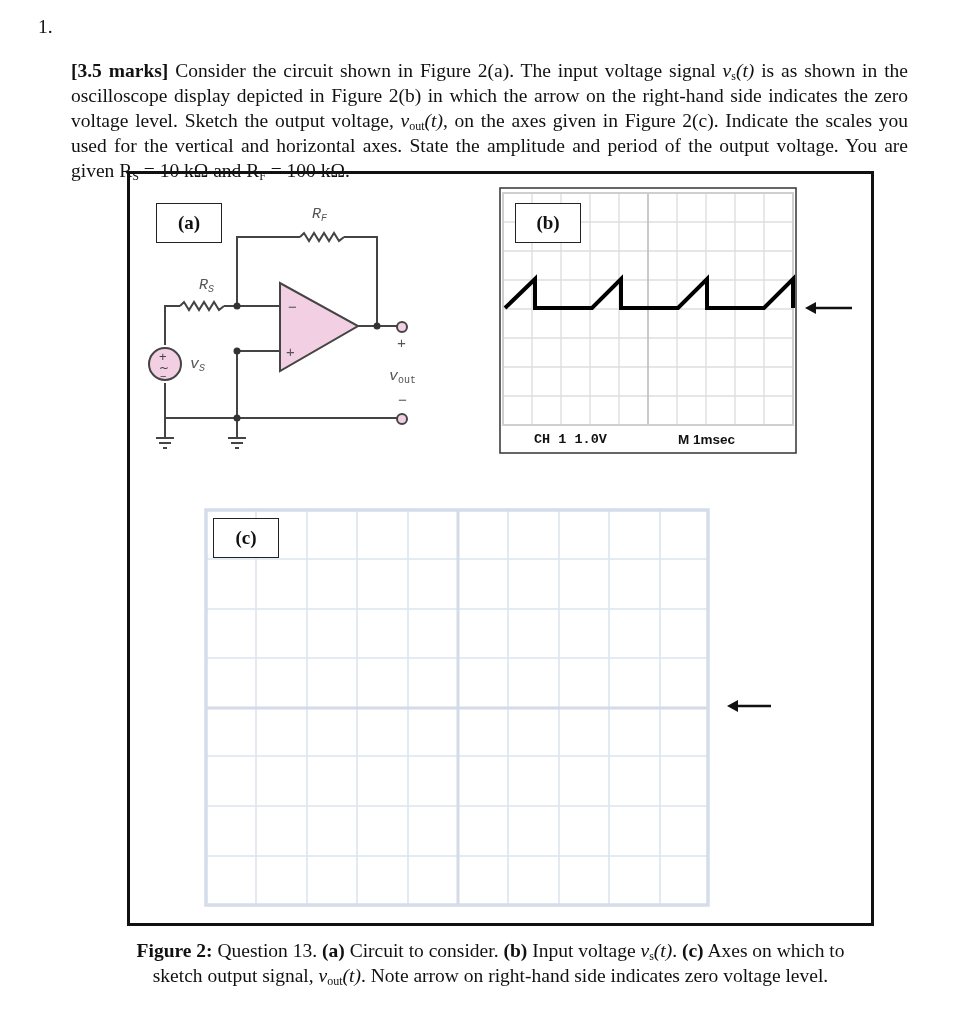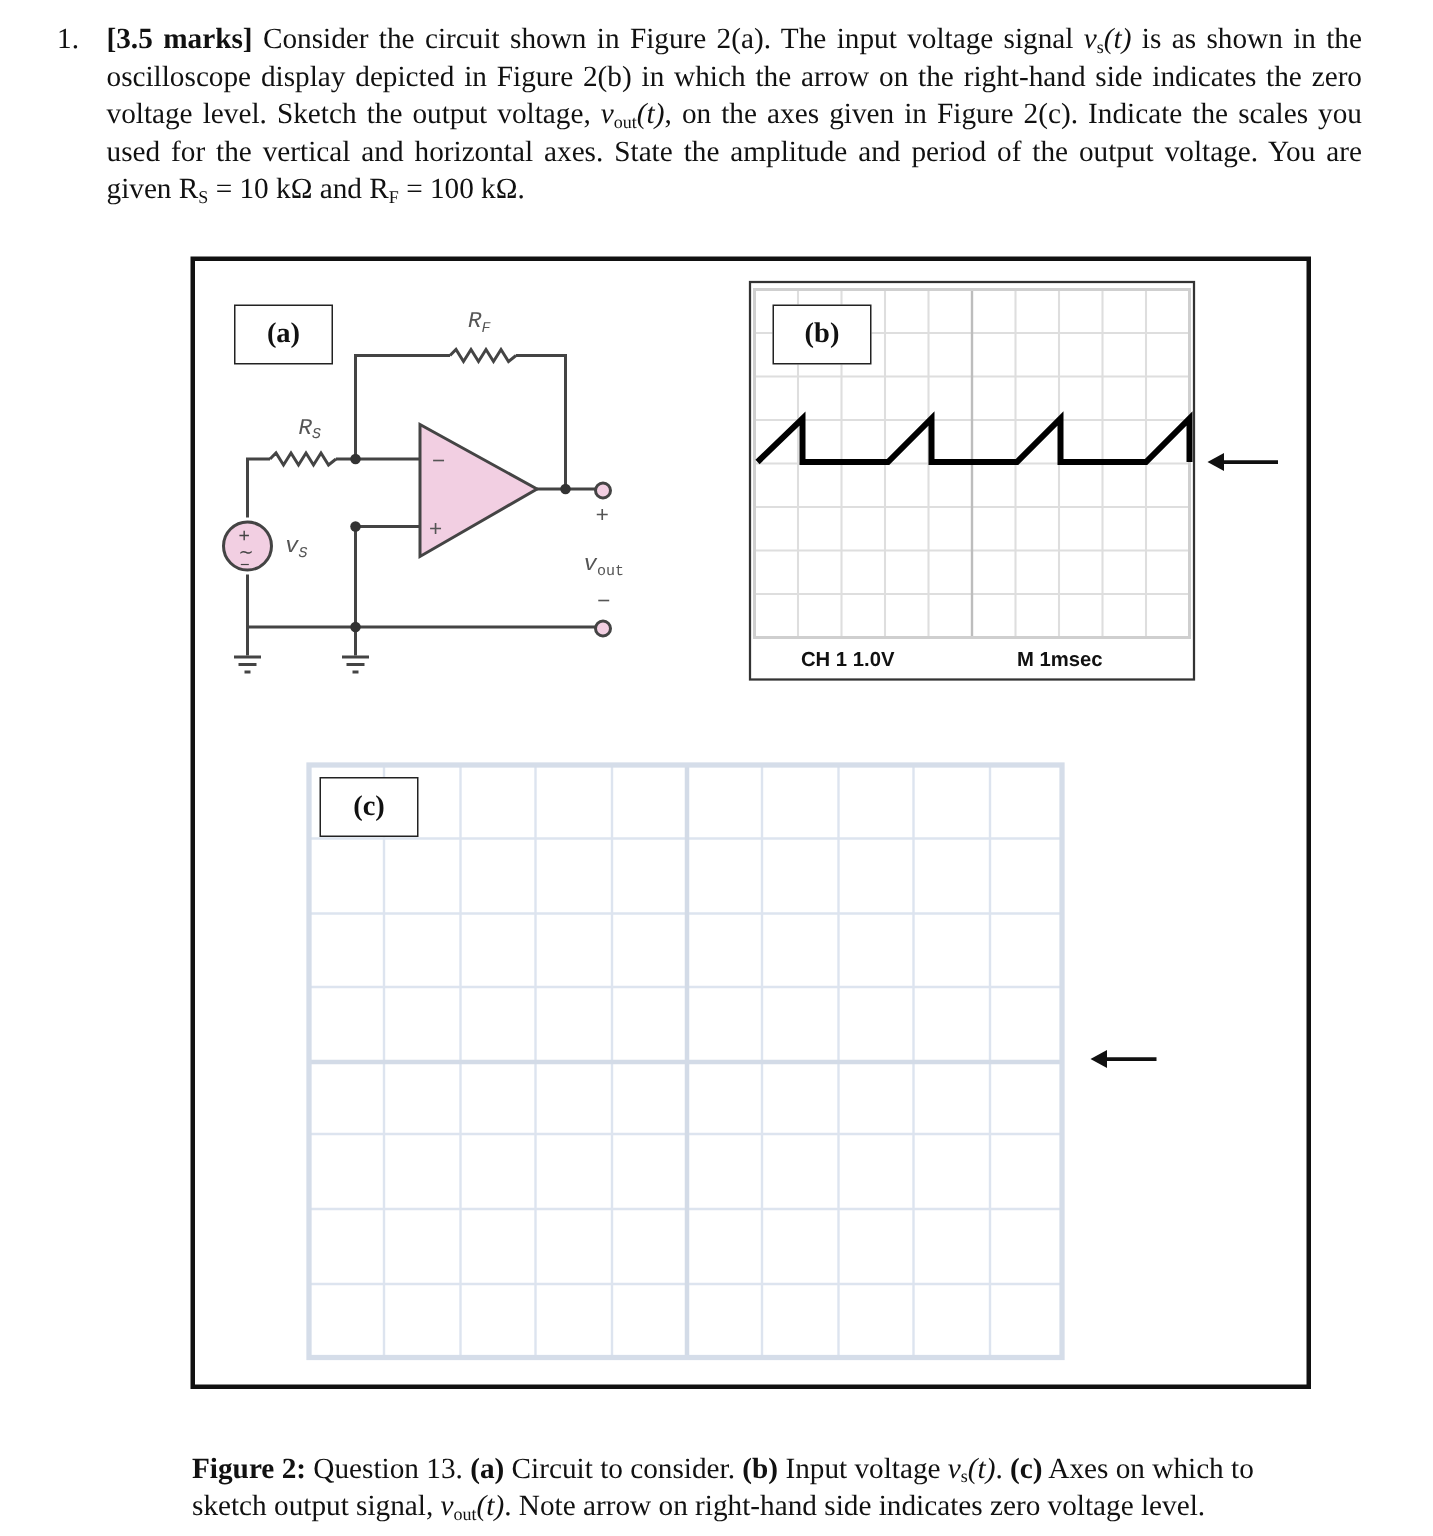--- a/index.html
+++ b/index.html
@@ -7,7 +7,7 @@
          font-family:"Liberation Serif", "DejaVu Serif", serif; color:#111; }
   .question { position:absolute; left:38px; top:14px; width:870px; font-size:19.5px; line-height:25px; }
   .question .num { position:absolute; left:0; top:0; }
-  .question .body { margin-left:33px; text-align:justify; text-align-last:left; }
+  .question .body { margin-left:33px; text-align:justify; text-align-last:left;margin-top:44px; }
   .question b { font-weight:bold; }
   .it { font-style:italic; }
   sub { font-size:12px; vertical-align:-3px; line-height:0; }

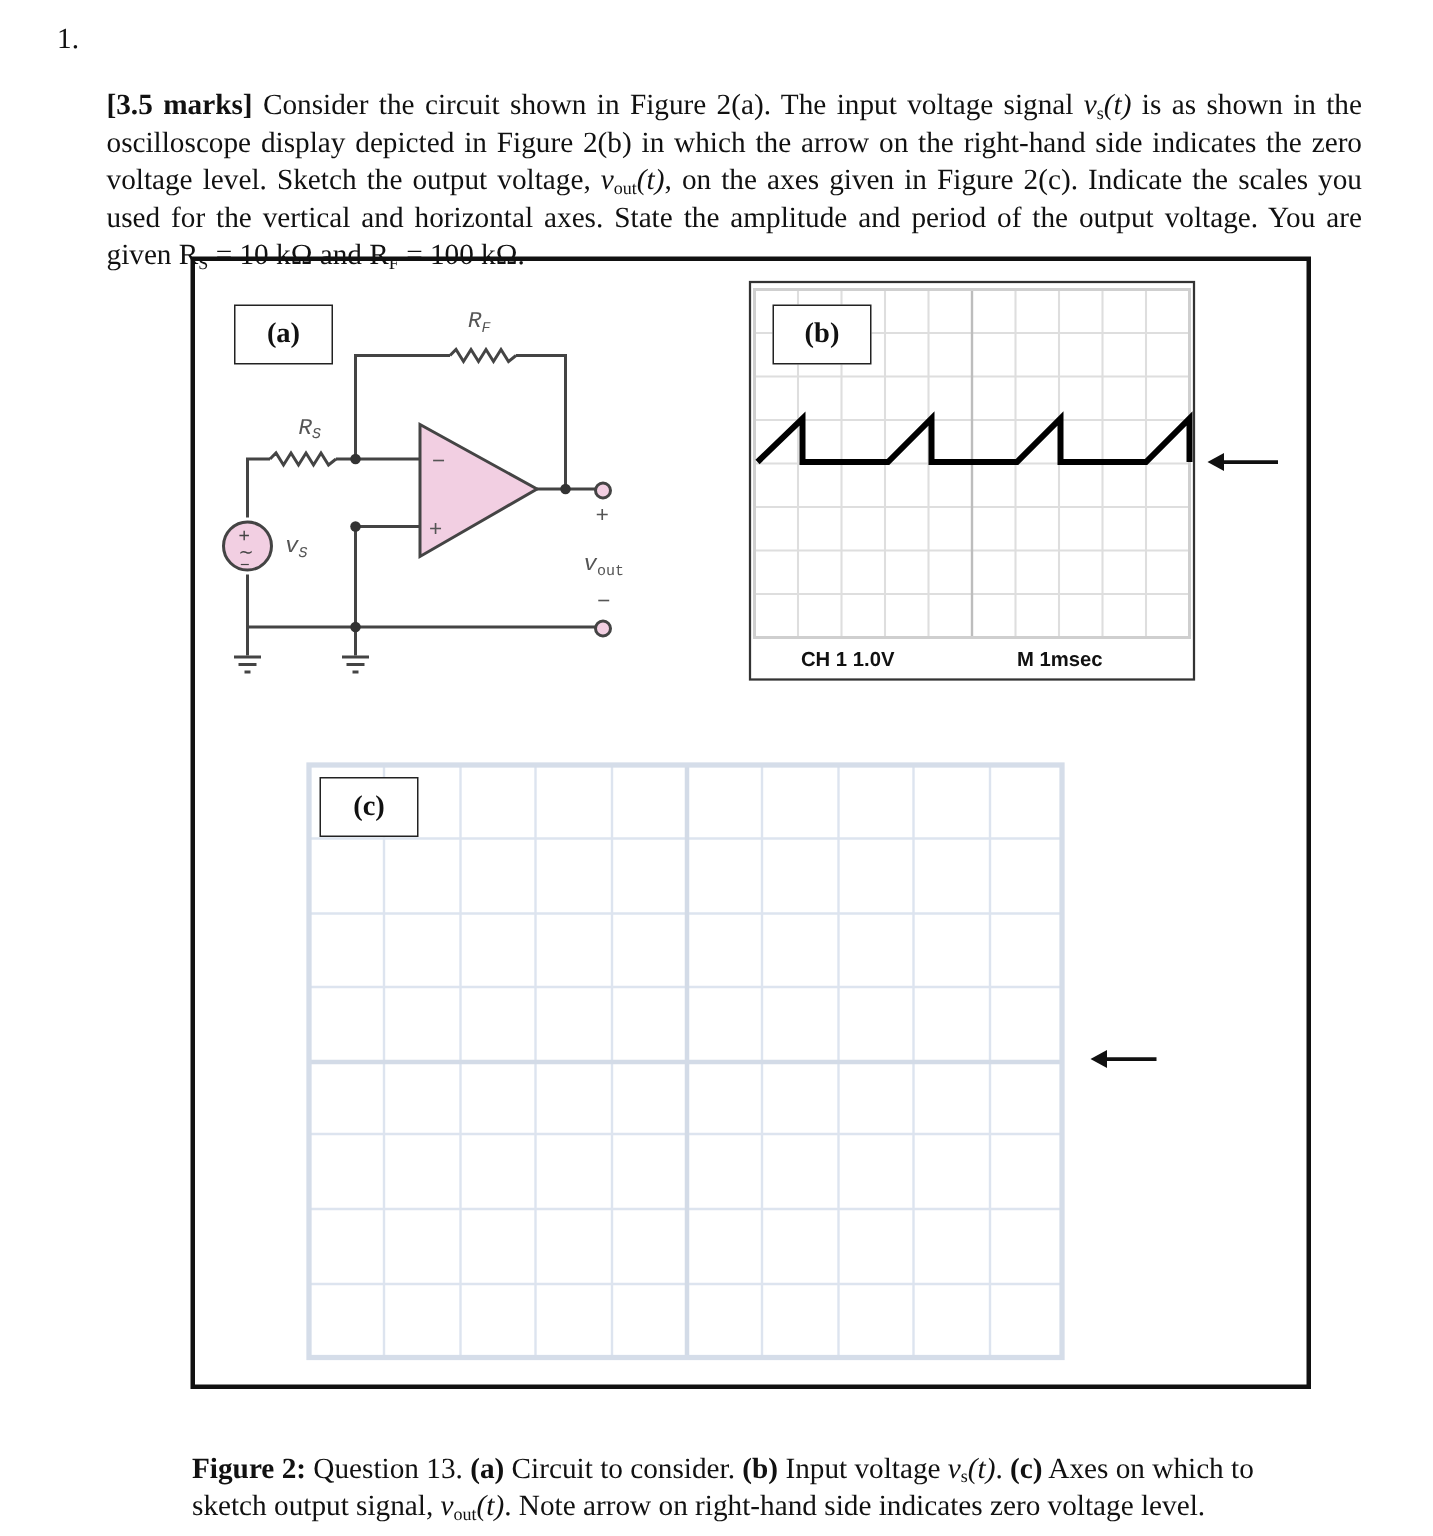--- a/index.html
+++ b/index.html
@@ -146,7 +146,7 @@
 <div class="circ-text" style="left:389px; top:368px;"><span>v</span><sub style="font-size:10px; font-style:normal">out</sub></div>
 <div class="circ-text" style="left:398px; top:393px; font-style:normal;">−</div>
 
-<div class="scope-text" style="left:534px; top:432px;">CH 1  1.0V</div>
+<div class="scope-text" style="left:534px; top:432px;font-family:Liberation Mono, monospace;">CH 1  1.0V</div>
 <div class="scope-text" style="left:678px; top:432px;text-align:right;">M  1msec</div>
 
 <div class="caption"><b>Figure 2:</b><span> Question 13. </span><b>(a)</b><span> Circuit to consider. </span><b>(b)</b><span> Input voltage </span><span class="it">v</span><sub>s</sub><span class="it">(t)</span><span>. </span><b>(c)</b><span> Axes on which to sketch output signal, </span><span class="it">v</span><sub>out</sub><span class="it">(t)</span><span>. Note arrow on right-hand side indicates zero voltage level.</span></div>

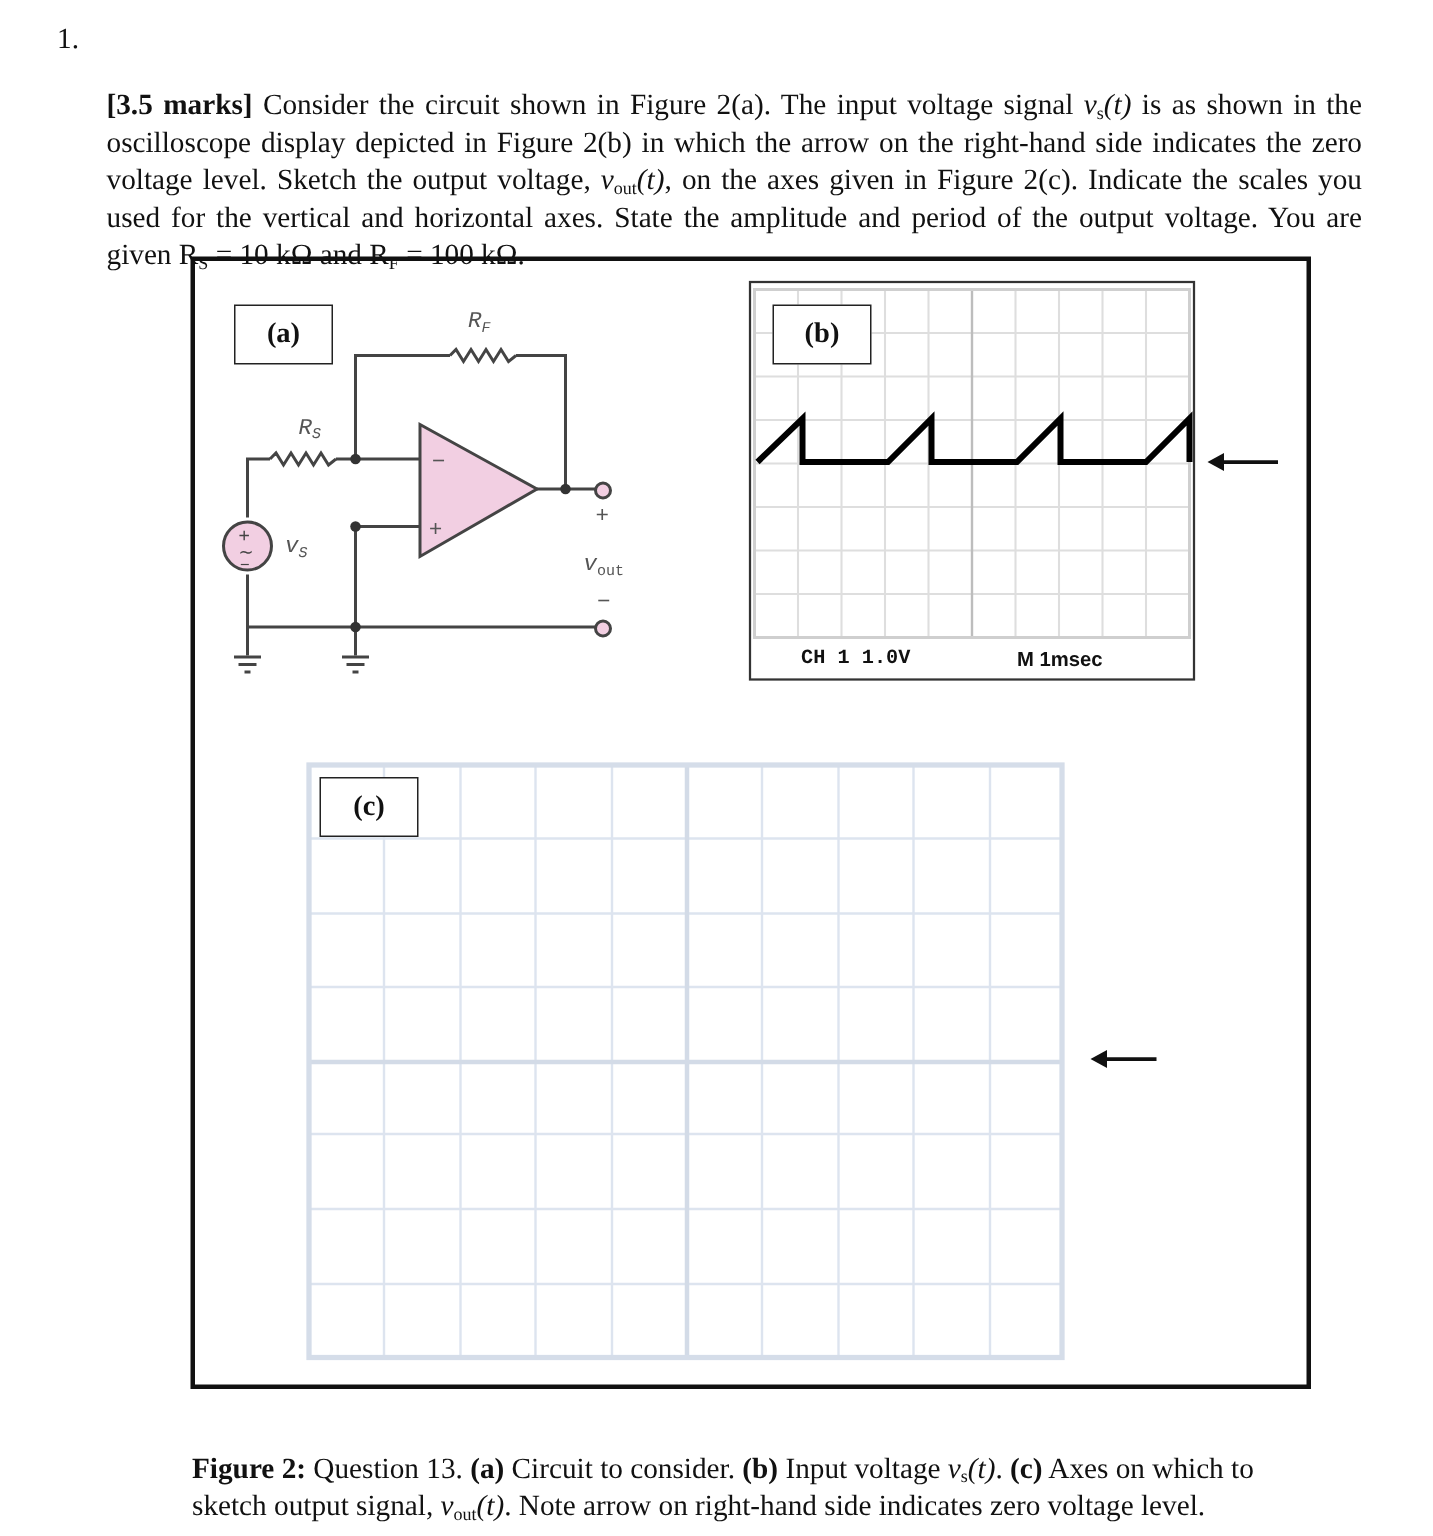--- a/index.html
+++ b/index.html
@@ -13,7 +13,7 @@
   sub { font-size:12px; vertical-align:-3px; line-height:0; }
   .frame { position:absolute; left:127px; top:171px; width:741px; height:749px; border:3px solid #111; box-sizing:content-box; }
   svg { position:absolute; left:0; top:0; }
-  .caption { position:absolute; left:128px; top:967px; width:725px; font-size:19.5px; line-height:25px; }
+  .caption { position:absolute; left:128px; top:938px; width:725px; font-size:19.5px; line-height:25px;text-align:center; }
   .lbl { position:absolute; border:1.5px solid #222; background:#fff; font-weight:bold; font-size:19px;
          display:flex; align-items:center; justify-content:center; }
   .scope-text { position:absolute; font-family:"Liberation Sans", "DejaVu Sans", sans-serif; font-weight:bold; font-size:13.5px; color:#111; }

